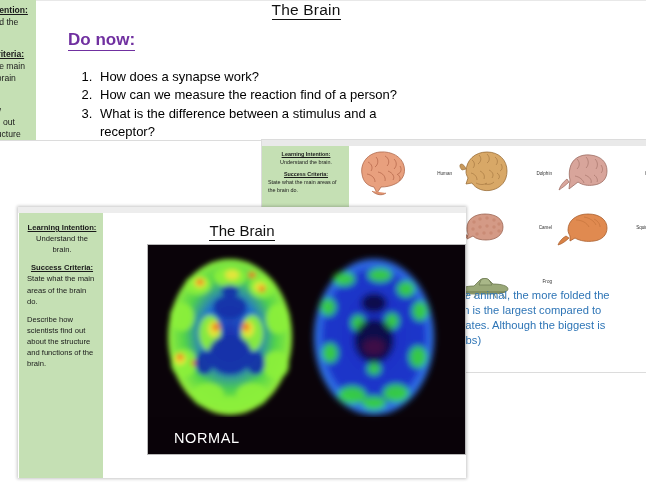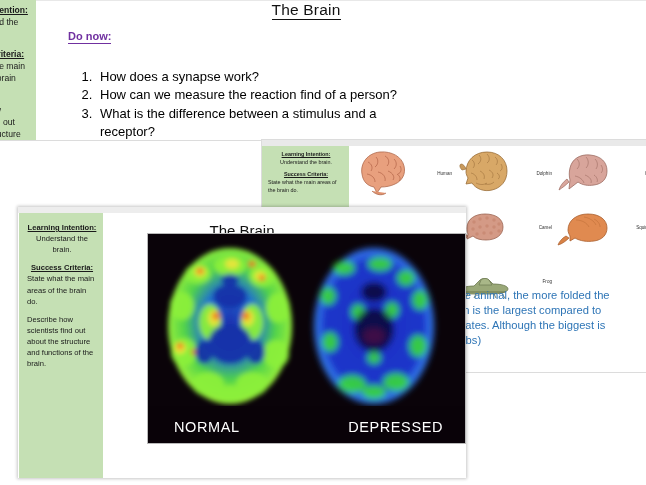--- a/index.html
+++ b/index.html
@@ -26,7 +26,7 @@
   .s1-title span{border-bottom:1.4px solid #111;padding-bottom:1px;}
   .s1-donow{
     position:absolute;left:102px;top:36px;
-    font-size:11px;font-weight:bold;color:#7030A0;
+    font-size:17px;font-weight:bold;color:#7030A0;
   }
   .s1-donow span{border-bottom:1.6px solid #7030A0;padding-bottom:1px;}
   .s1-list{

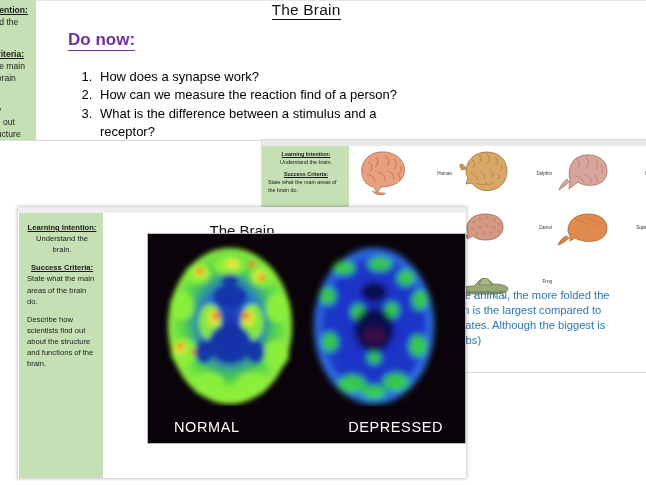--- a/index.html
+++ b/index.html
@@ -77,7 +77,7 @@
 
   
   .pet{
-    position:absolute;left:129px;top:26px;width:317px;height:209px;
+    position:absolute;left:129px;top:37px;width:317px;height:209px;
     background:#0b0409;border:1px solid #b9b9b9;overflow:hidden;
   }
   .petlabel{

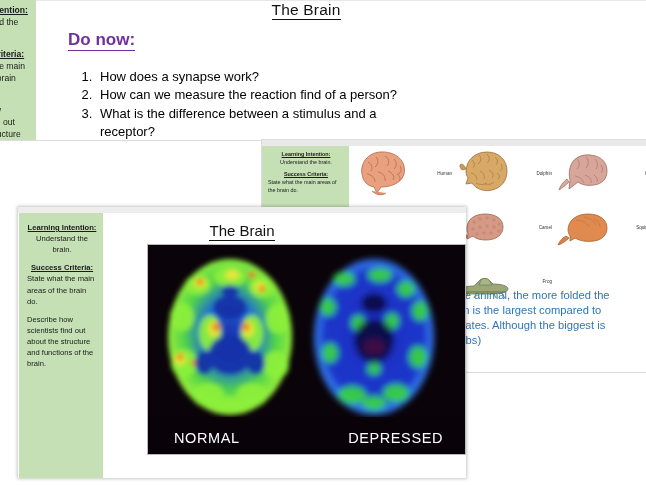--- a/index.html
+++ b/index.html
@@ -352,7 +352,6 @@
         <rect x="0" y="172" width="317" height="37" fill="#0a0309" opacity=".82"></rect>
       </svg>
       <span class="petlabel l">NORMAL</span>
-      <span class="petlabel r">DEPRESSED</span>
     </div>
   </div>
 

